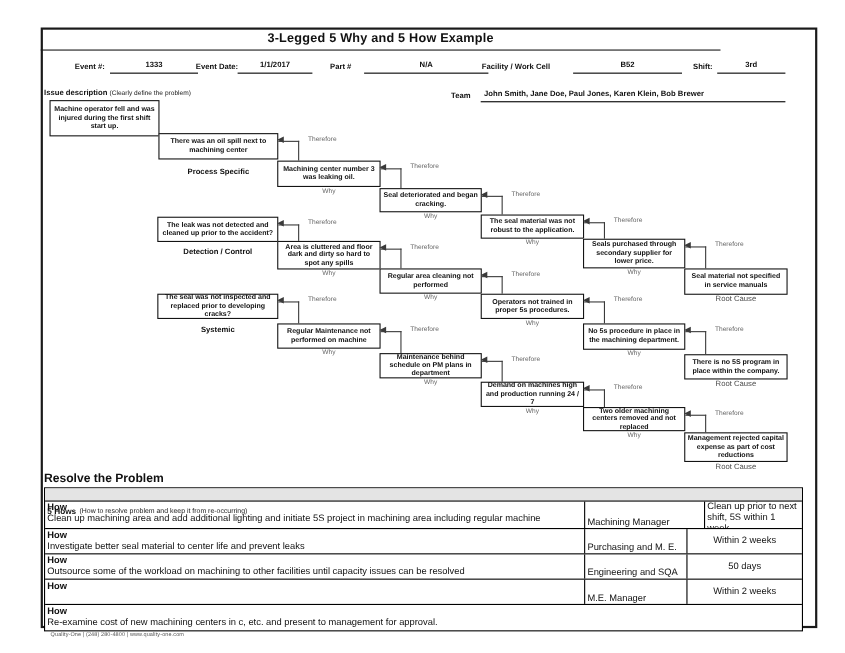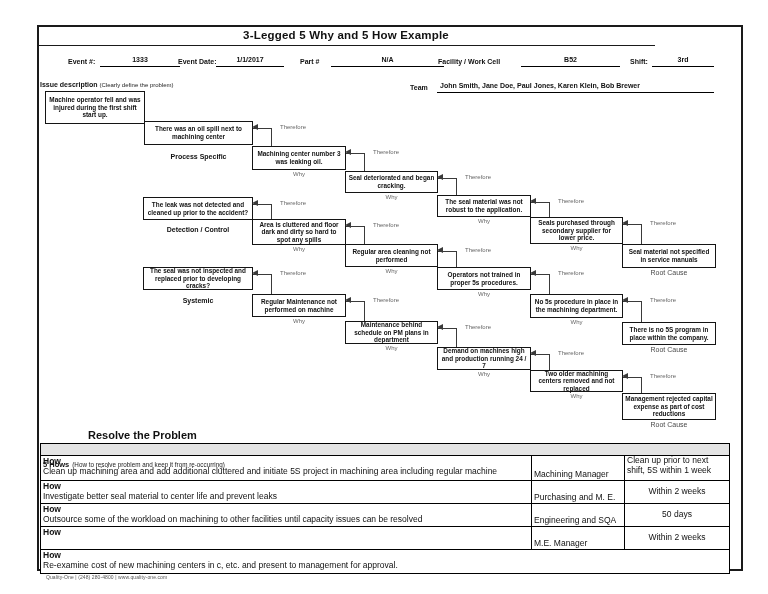--- a/index.html
+++ b/index.html
@@ -25,7 +25,7 @@
   .conn::before{content:"";position:absolute;left:-1px;top:-5px;width:0;height:0;
        border-top:3.5px solid transparent;border-bottom:3.5px solid transparent;
        border-right:6.5px solid #3a3a3a;}
-  .rhead{position:absolute;left:40px;top:429px;font-size:11px;font-weight:bold;padding-left:48px;}
+  .rhead{position:absolute;left:40px;top:429px;font-size:11px;font-weight:bold;}
   .rtable{position:absolute;left:40px;top:443px;width:690px;border:1.6px solid #000;
           box-sizing:border-box;background:#fff;}
   .tr{display:grid;grid-template-columns:1fr 93px 105px;}

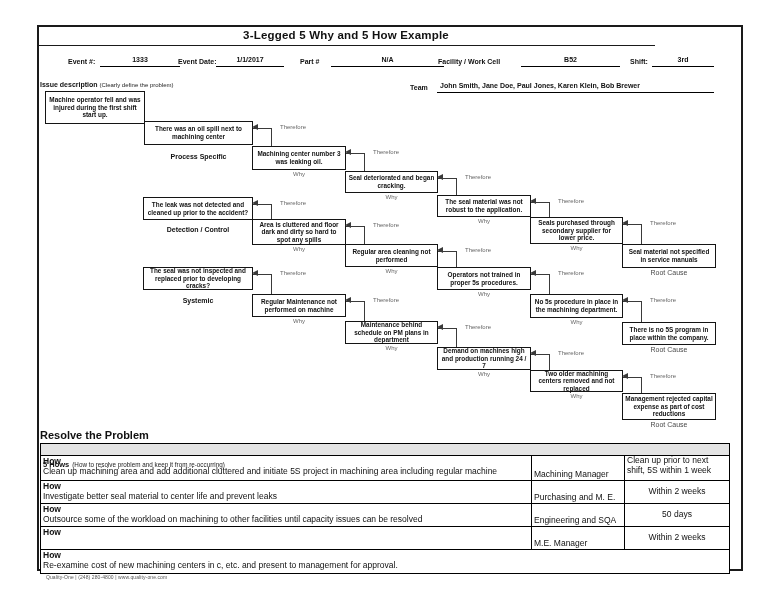--- a/index.html
+++ b/index.html
@@ -42,7 +42,7 @@
   .who{font-size:8.5px;display:flex;align-items:flex-end;padding:1px 2px;line-height:1.1;}
   .when{font-size:8.5px;display:flex;align-items:center;justify-content:center;
         text-align:center;line-height:1.15;padding:0 2px;}
-  .when.topleft{align-items:flex-start;justify-content:flex-start;text-align:left;}
+  .when.topleft{align-items:flex-start;justify-content:flex-start;text-align:left;margin-left:16px;}
   .r24{height:24px;} .r22{height:22px;} .r23{height:23px;}
   .footer{position:absolute;left:46px;top:574px;font-size:5px;color:#555;letter-spacing:.1px;}
 </style>

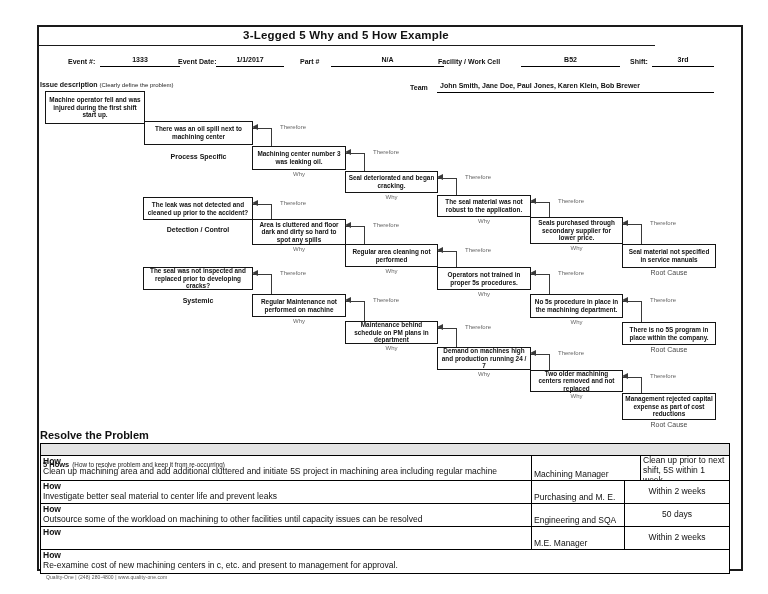--- a/index.html
+++ b/index.html
@@ -161,7 +161,7 @@
     <div class="tr r24">
       <div class="td">
         <div class="howline">How</div>
-        <div class="descline">Clean up machining area and add additional cluttered and initiate 5S project in machining area including regular machine</div>
+        <div class="descline">Clean up machining area and add additional lighting and initiate 5S project in machining area including regular machine</div>
       </div>
       <div class="td who">Machining Manager</div>
       <div class="td when topleft">Clean up prior to next shift, 5S within 1 week</div>

